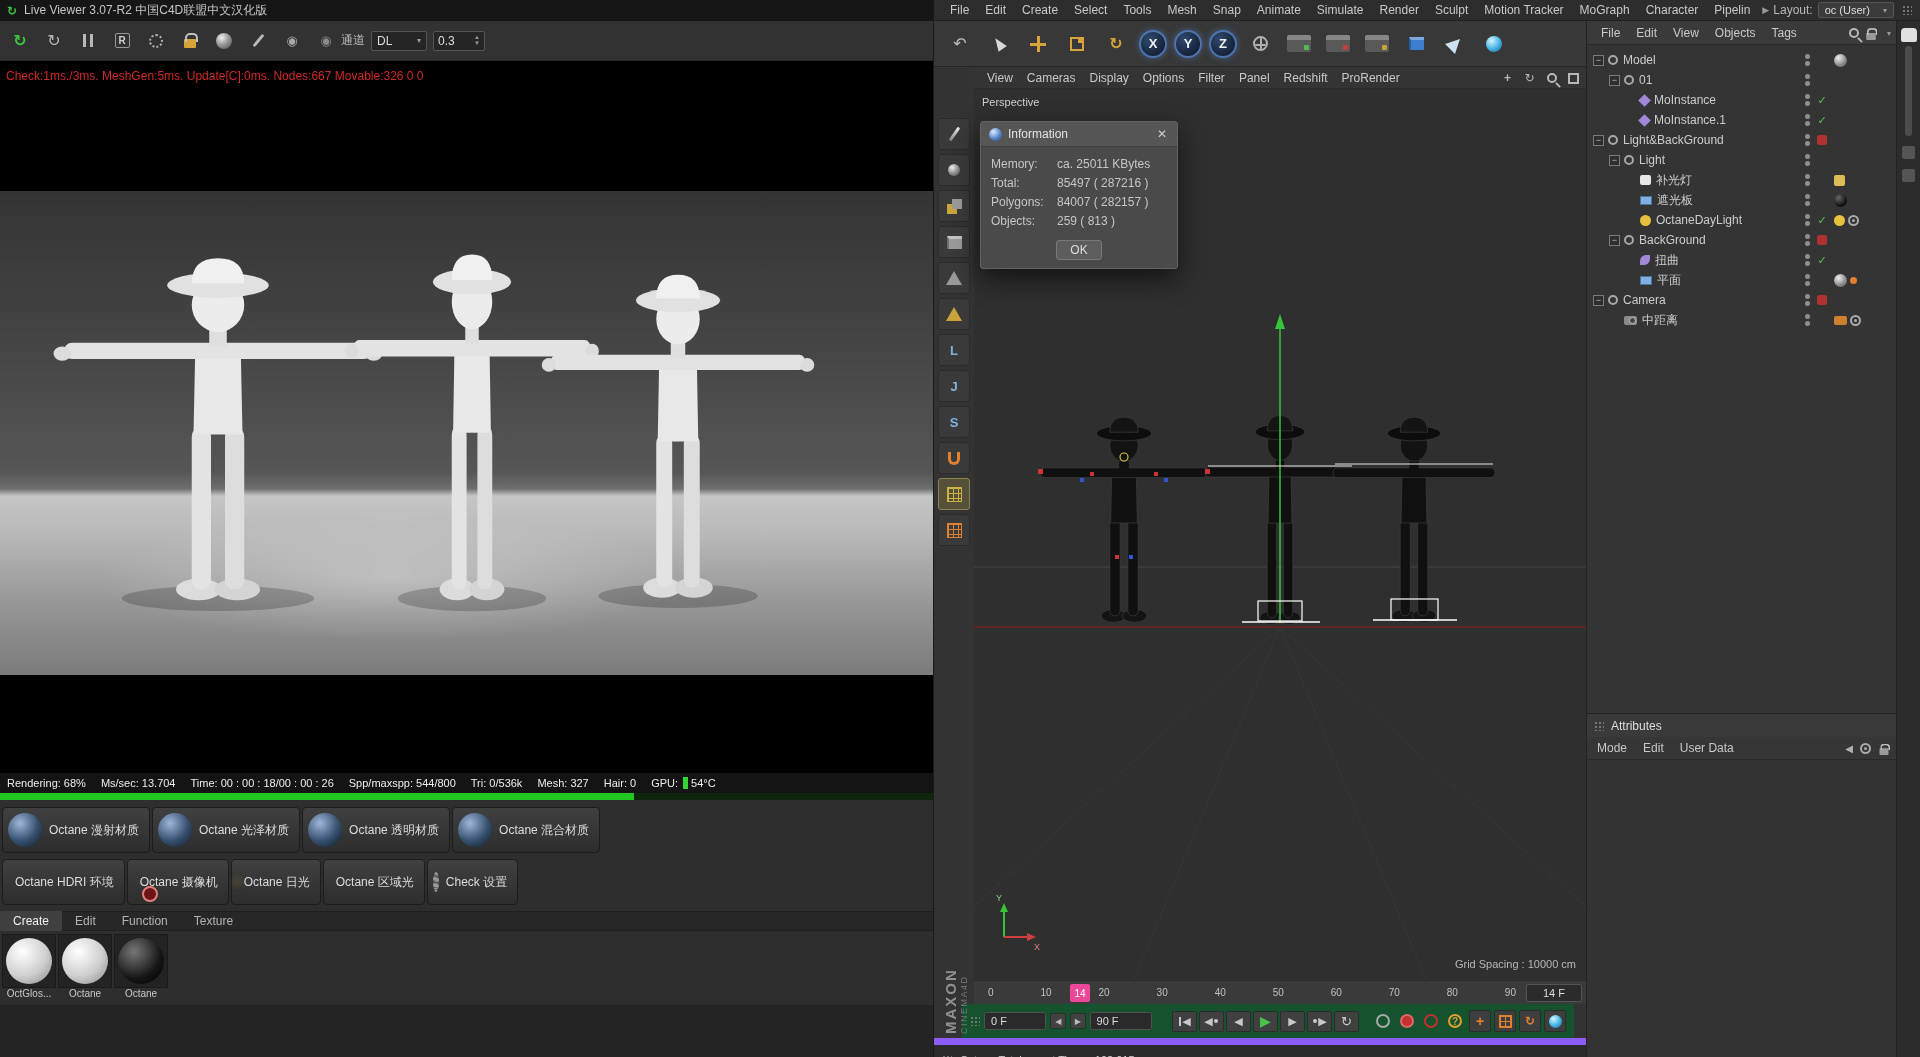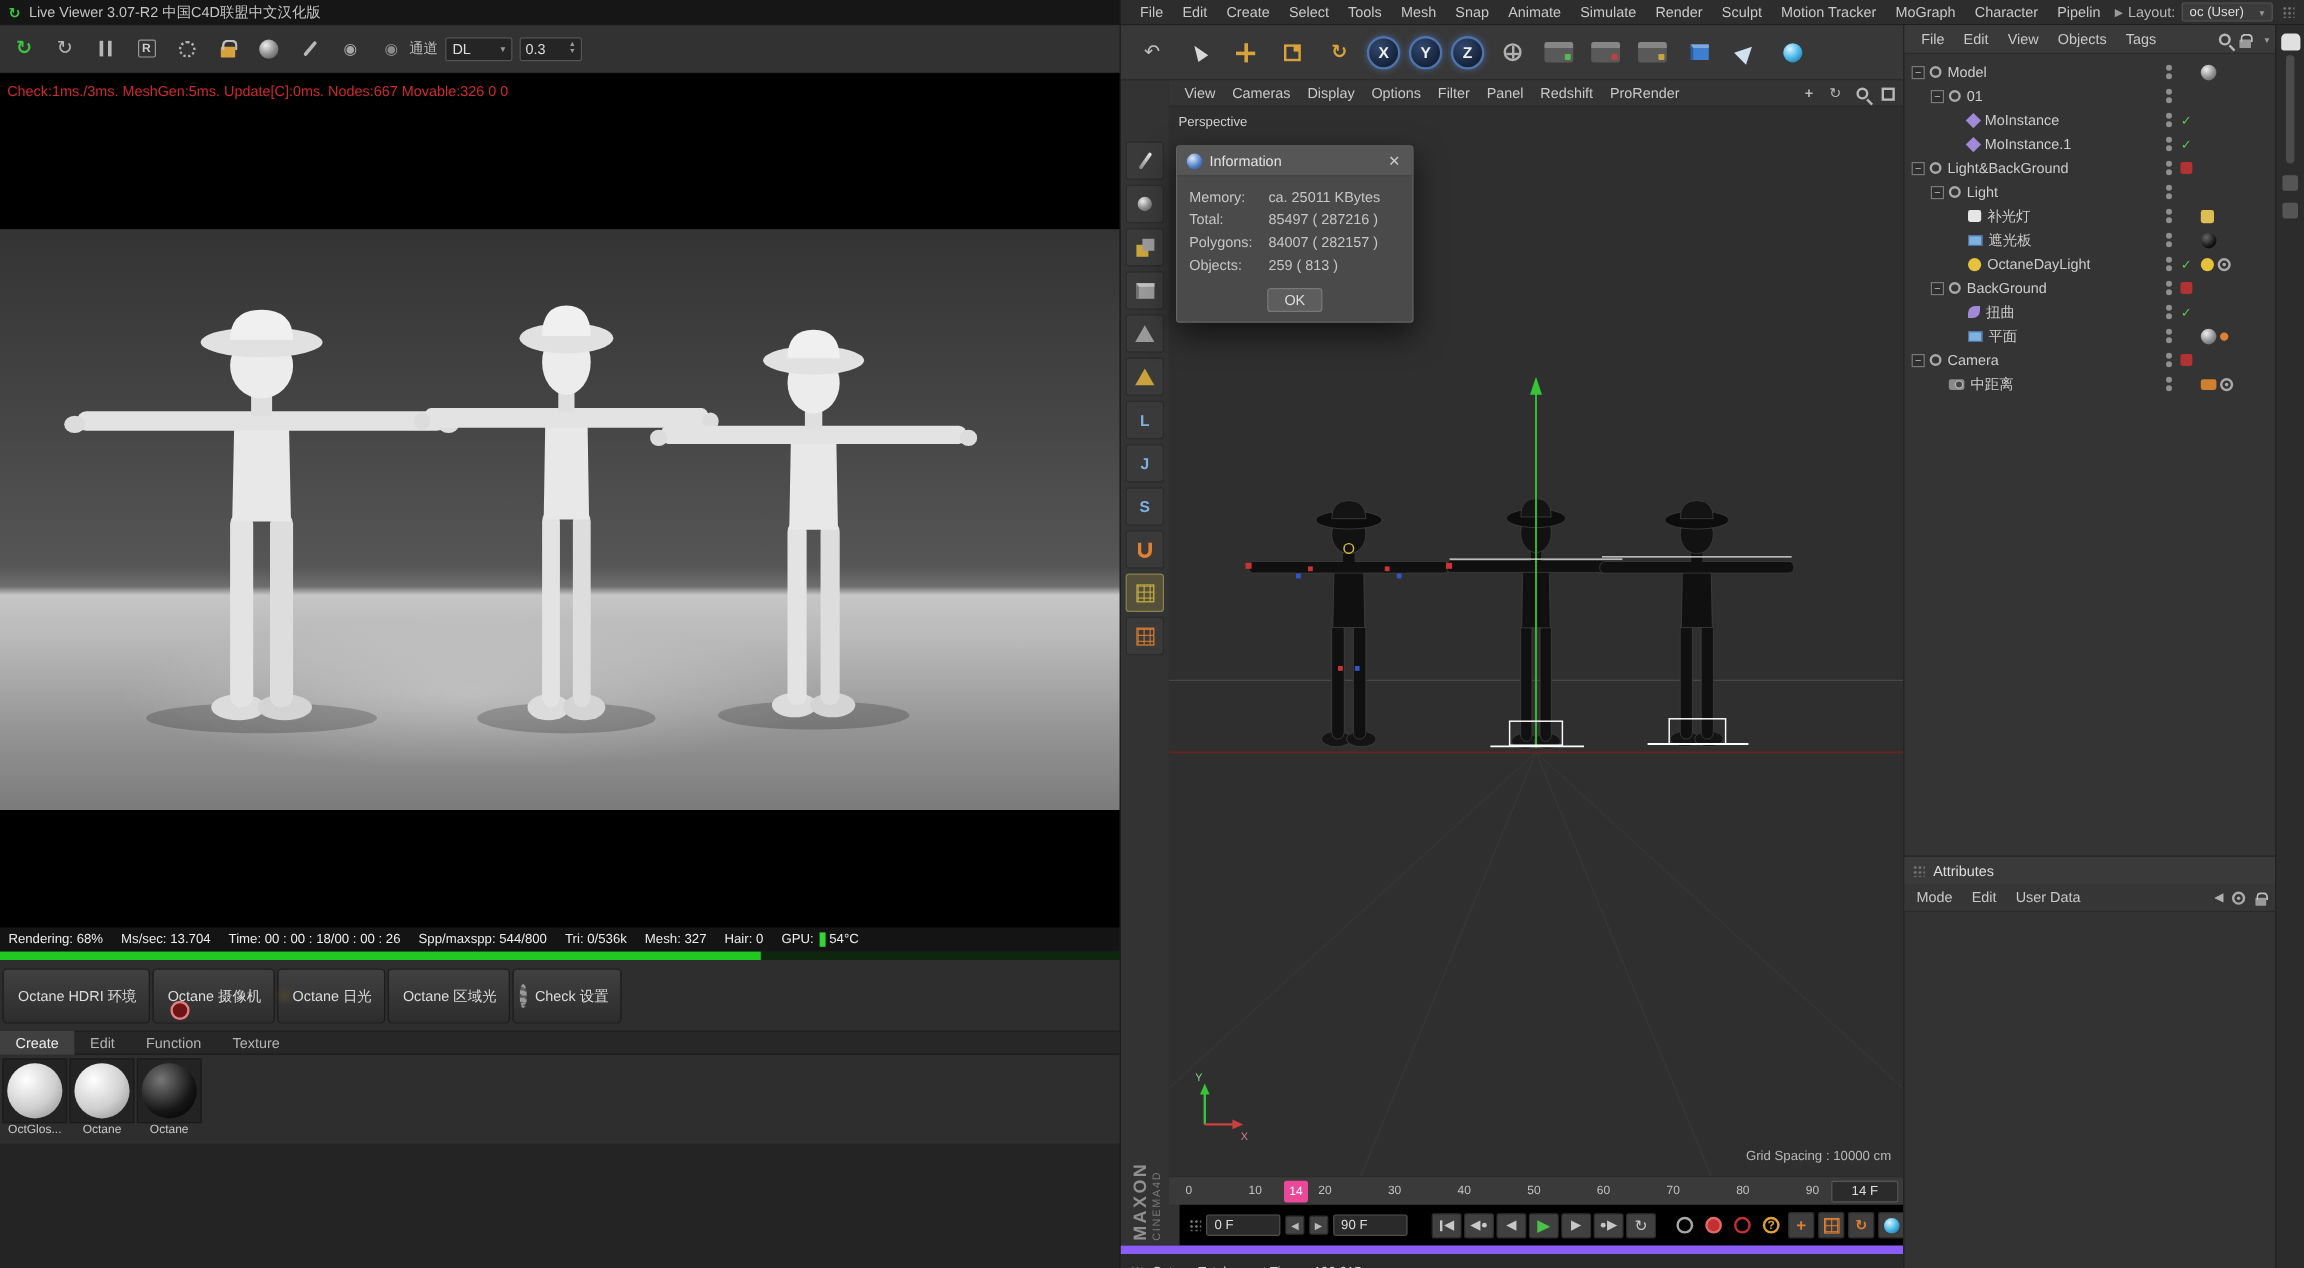--- a/index.html
+++ b/index.html
@@ -305,6 +305,24 @@
       </div>
 
     <div class="lv-mats">
+      <div class="mat-row" id="mat-row1">
+          <div class="matbtn">
+            <span class="ball navy"></span>
+            <span class="matlab">Octane 漫射材质</span>
+          </div>
+          <div class="matbtn">
+            <span class="ball navy"></span>
+            <span class="matlab">Octane 光泽材质</span>
+          </div>
+          <div class="matbtn">
+            <span class="ball navy"></span>
+            <span class="matlab">Octane 透明材质</span>
+          </div>
+          <div class="matbtn">
+            <span class="ball navy"></span>
+            <span class="matlab">Octane 混合材质</span>
+          </div>
+        </div>
       <div class="mat-row" id="mat-row2">
           <div class="matbtn">
             <span class="mat-ic"><span class="ball hdri"></span></span>

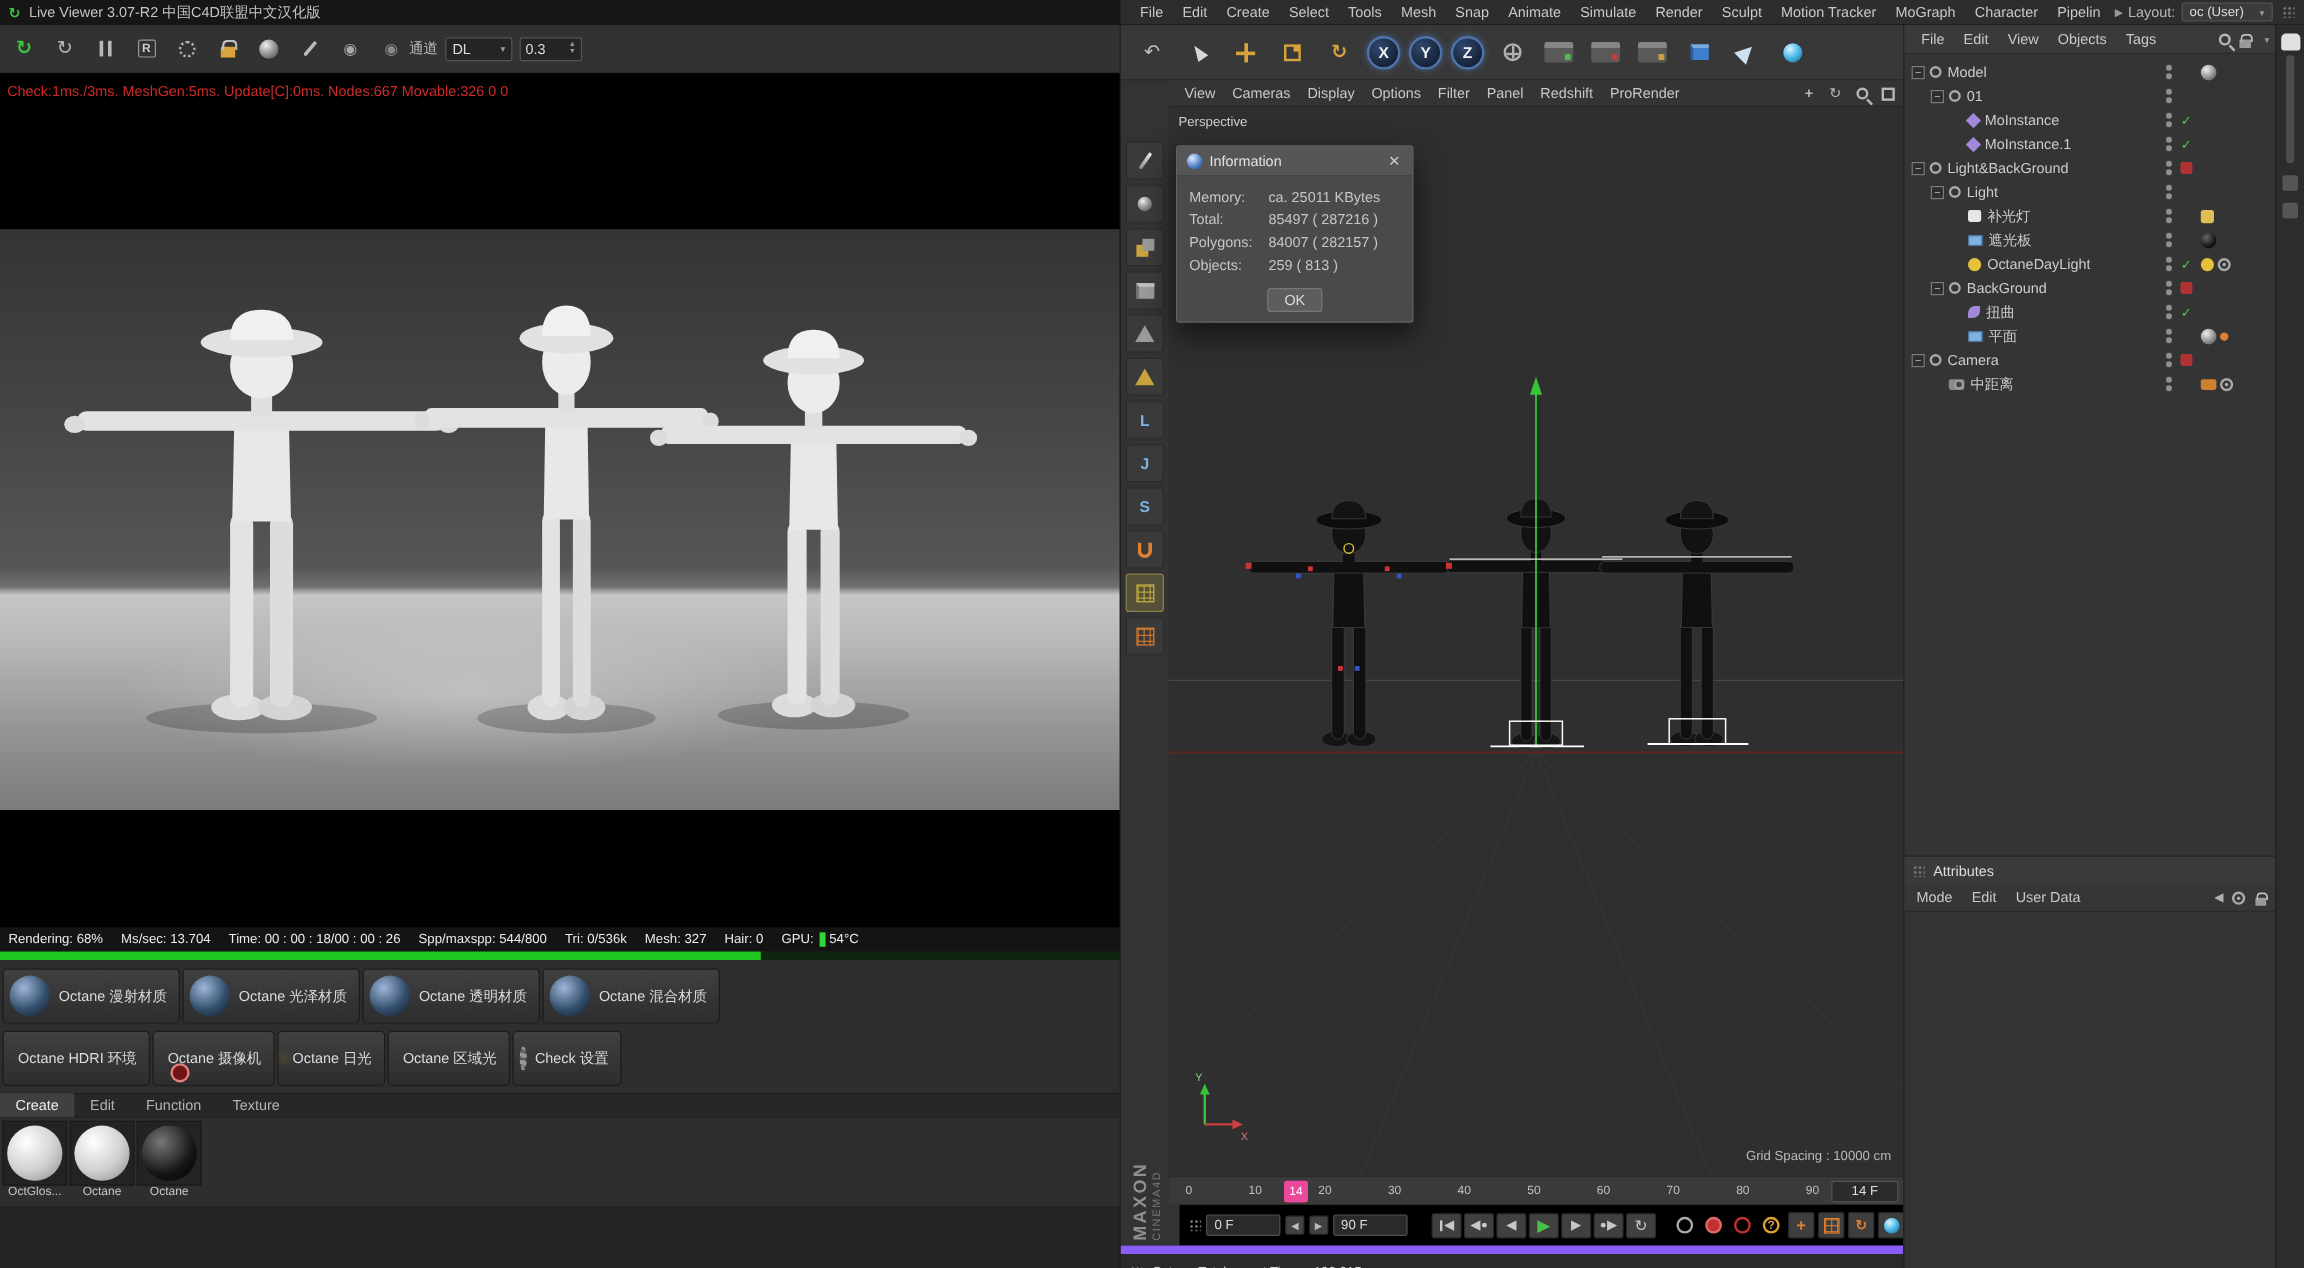--- a/index.html
+++ b/index.html
@@ -134,7 +134,7 @@
 .tl-marker{position:absolute;left:96px;top:3px;width:20px;height:18px;background:#ec4899;border-radius:2px;color:#fff;font-size:10px;display:flex;align-items:center;justify-content:center}
 .tl-framebox{position:absolute;right:4px;top:3px;width:56px;height:18px;background:#2b2b2b;border:1px solid #555;border-radius:2px;color:#ddd;font-size:11px;display:flex;align-items:center;justify-content:center}
 
-.playbar{left:49px;top:1004px;width:612px;height:34px;background:#000000;padding:0 8px;gap:4px;display:flex;align-items:center}
+.playbar{left:28px;top:1004px;width:612px;height:34px;background:#14532d;padding:0 8px;gap:4px;display:flex;align-items:center}
 .range-box{width:64px;height:18px;background:#2a2a2a;border:1px solid #505050;border-radius:2px;padding:0 6px;font-size:11px;color:#ddd;display:flex;align-items:center}
 .mini-arrow{width:16px;height:16px;display:flex;align-items:center;justify-content:center;background:#424242;border:1px solid #2d2d2d;border-radius:2px;color:#bbb;font-size:8px}
 #transport{margin-left:16px;gap:2px;display:flex}

